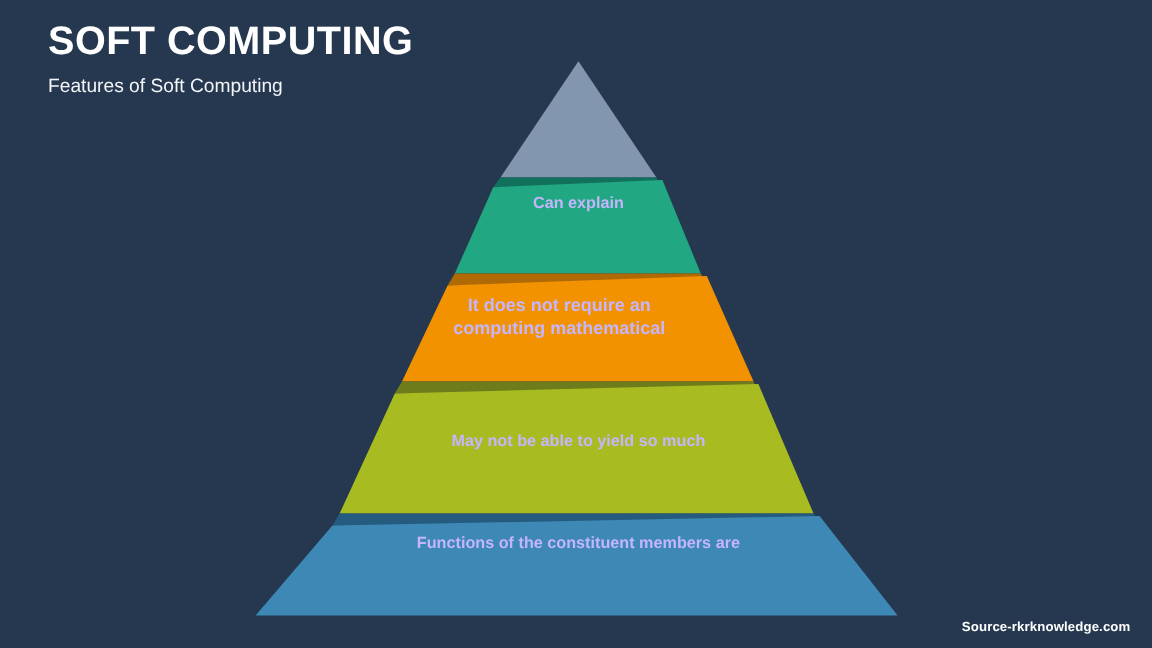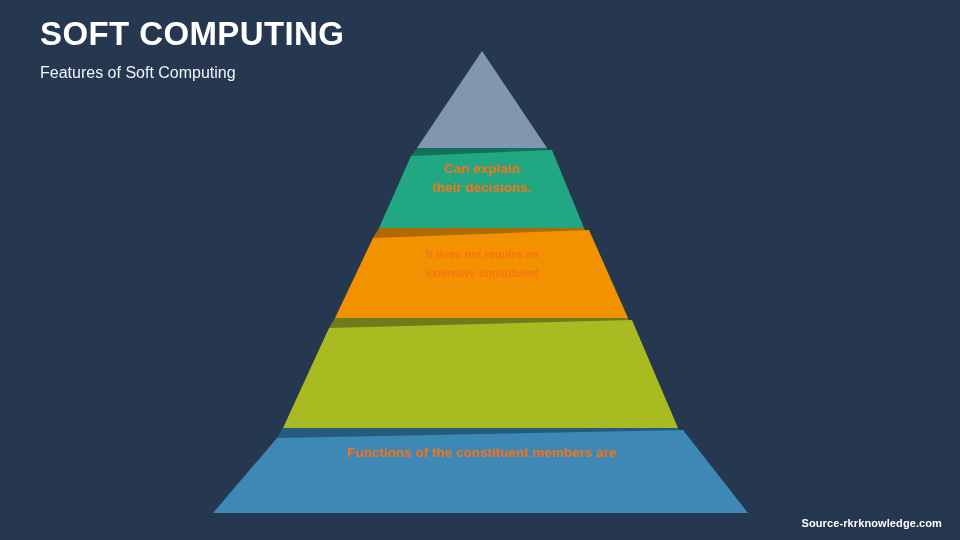--- a/index.html
+++ b/index.html
@@ -58,7 +58,7 @@
   .band-label {
     position: absolute;
     text-align: center;
-    color: #f97316;
+    color: #c4b5fd;
     font-weight: bold;
     pointer-events: none;
   }

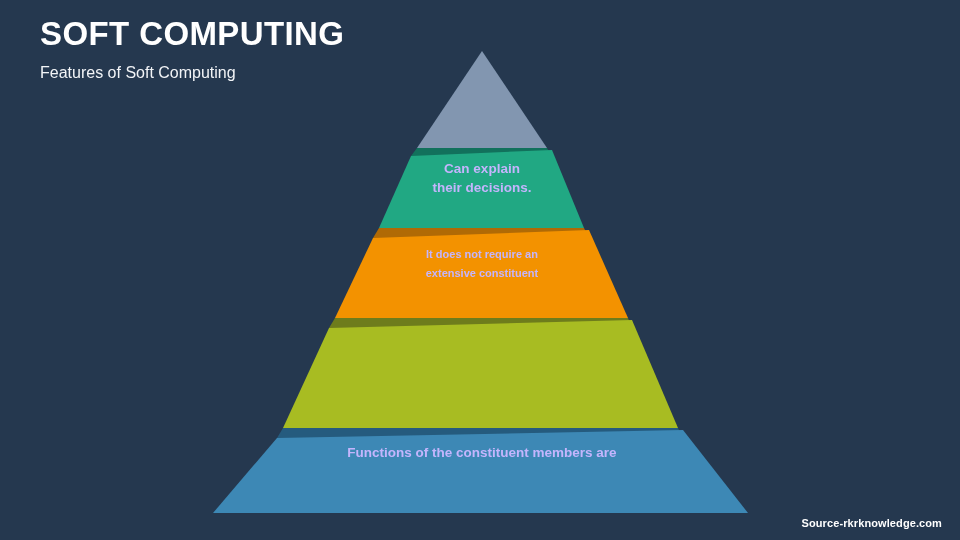--- a/index.html
+++ b/index.html
@@ -133,7 +133,6 @@
 
   <div class="band-label teal">
     <div>Can explain</div>
-    <div>their decisions.</div>
   </div>
 
   <div class="band-label orange">

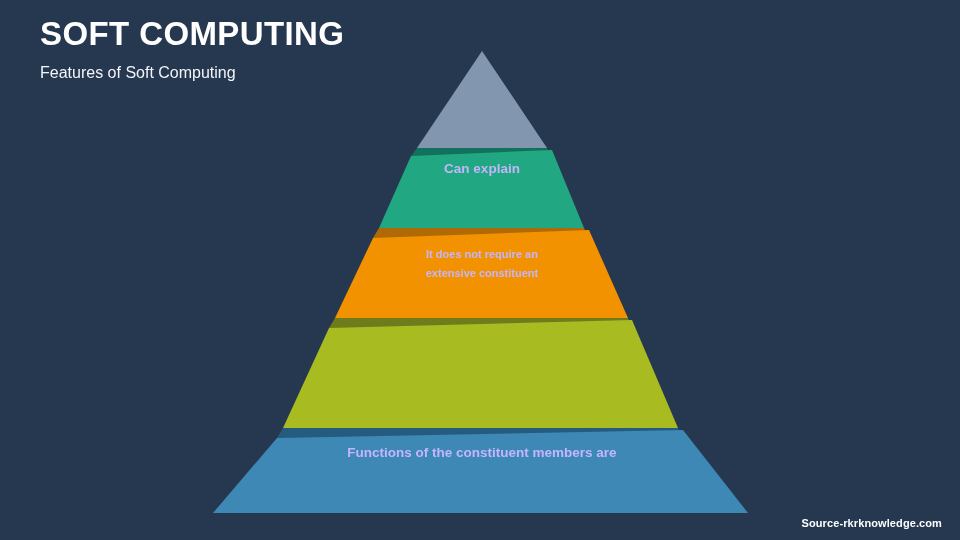--- a/index.html
+++ b/index.html
@@ -70,10 +70,10 @@
     line-height: 19px;
   }
   .band-label.orange {
-    left: 340px;
+    left: 324px;
     top: 245px;
     width: 284px;
-    font-size: 11px;
+    font-size: 15px;
     line-height: 19px;
   }
   .band-label.green {

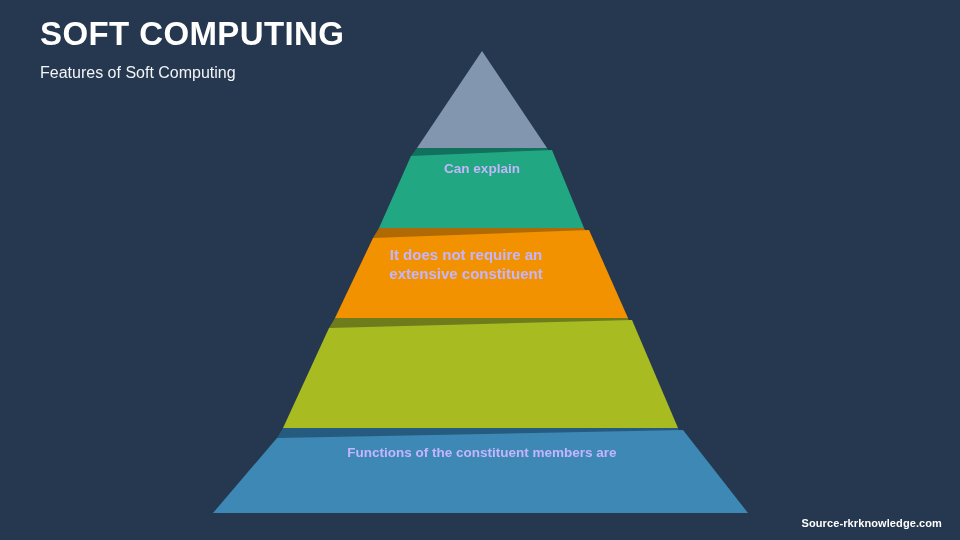--- a/index.html
+++ b/index.html
@@ -137,7 +137,7 @@
 
   <div class="band-label orange">
     <div>It does not require an</div>
-    <div>extensive constituent</div>
+    <div>computing mathematical</div>
   </div>
 
   <div class="band-label green">

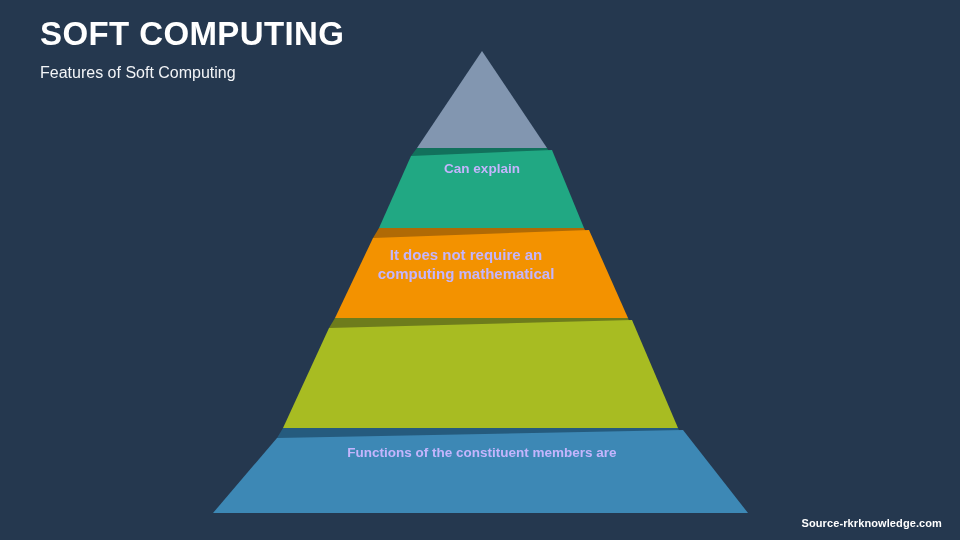--- a/index.html
+++ b/index.html
@@ -141,6 +141,7 @@
   </div>
 
   <div class="band-label green">
+    <div>May not be able to yield so much</div>
   </div>
 
   <div class="band-label blue">

